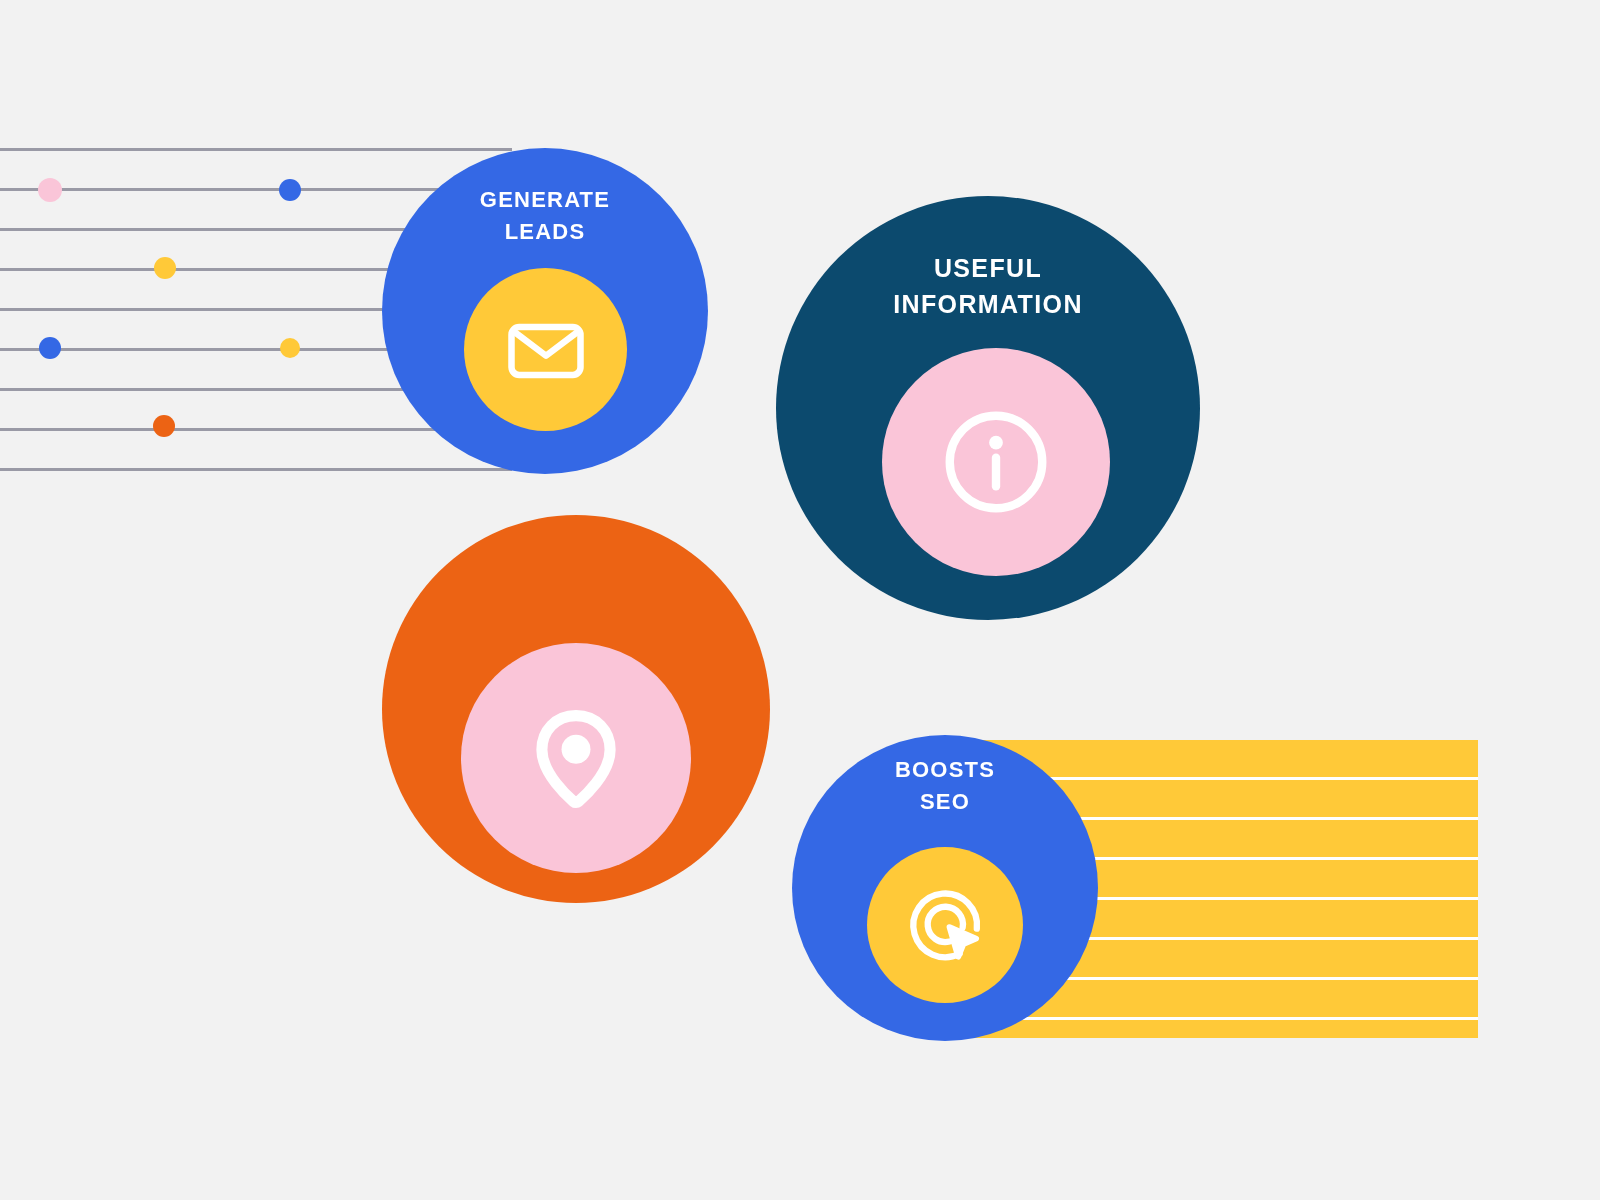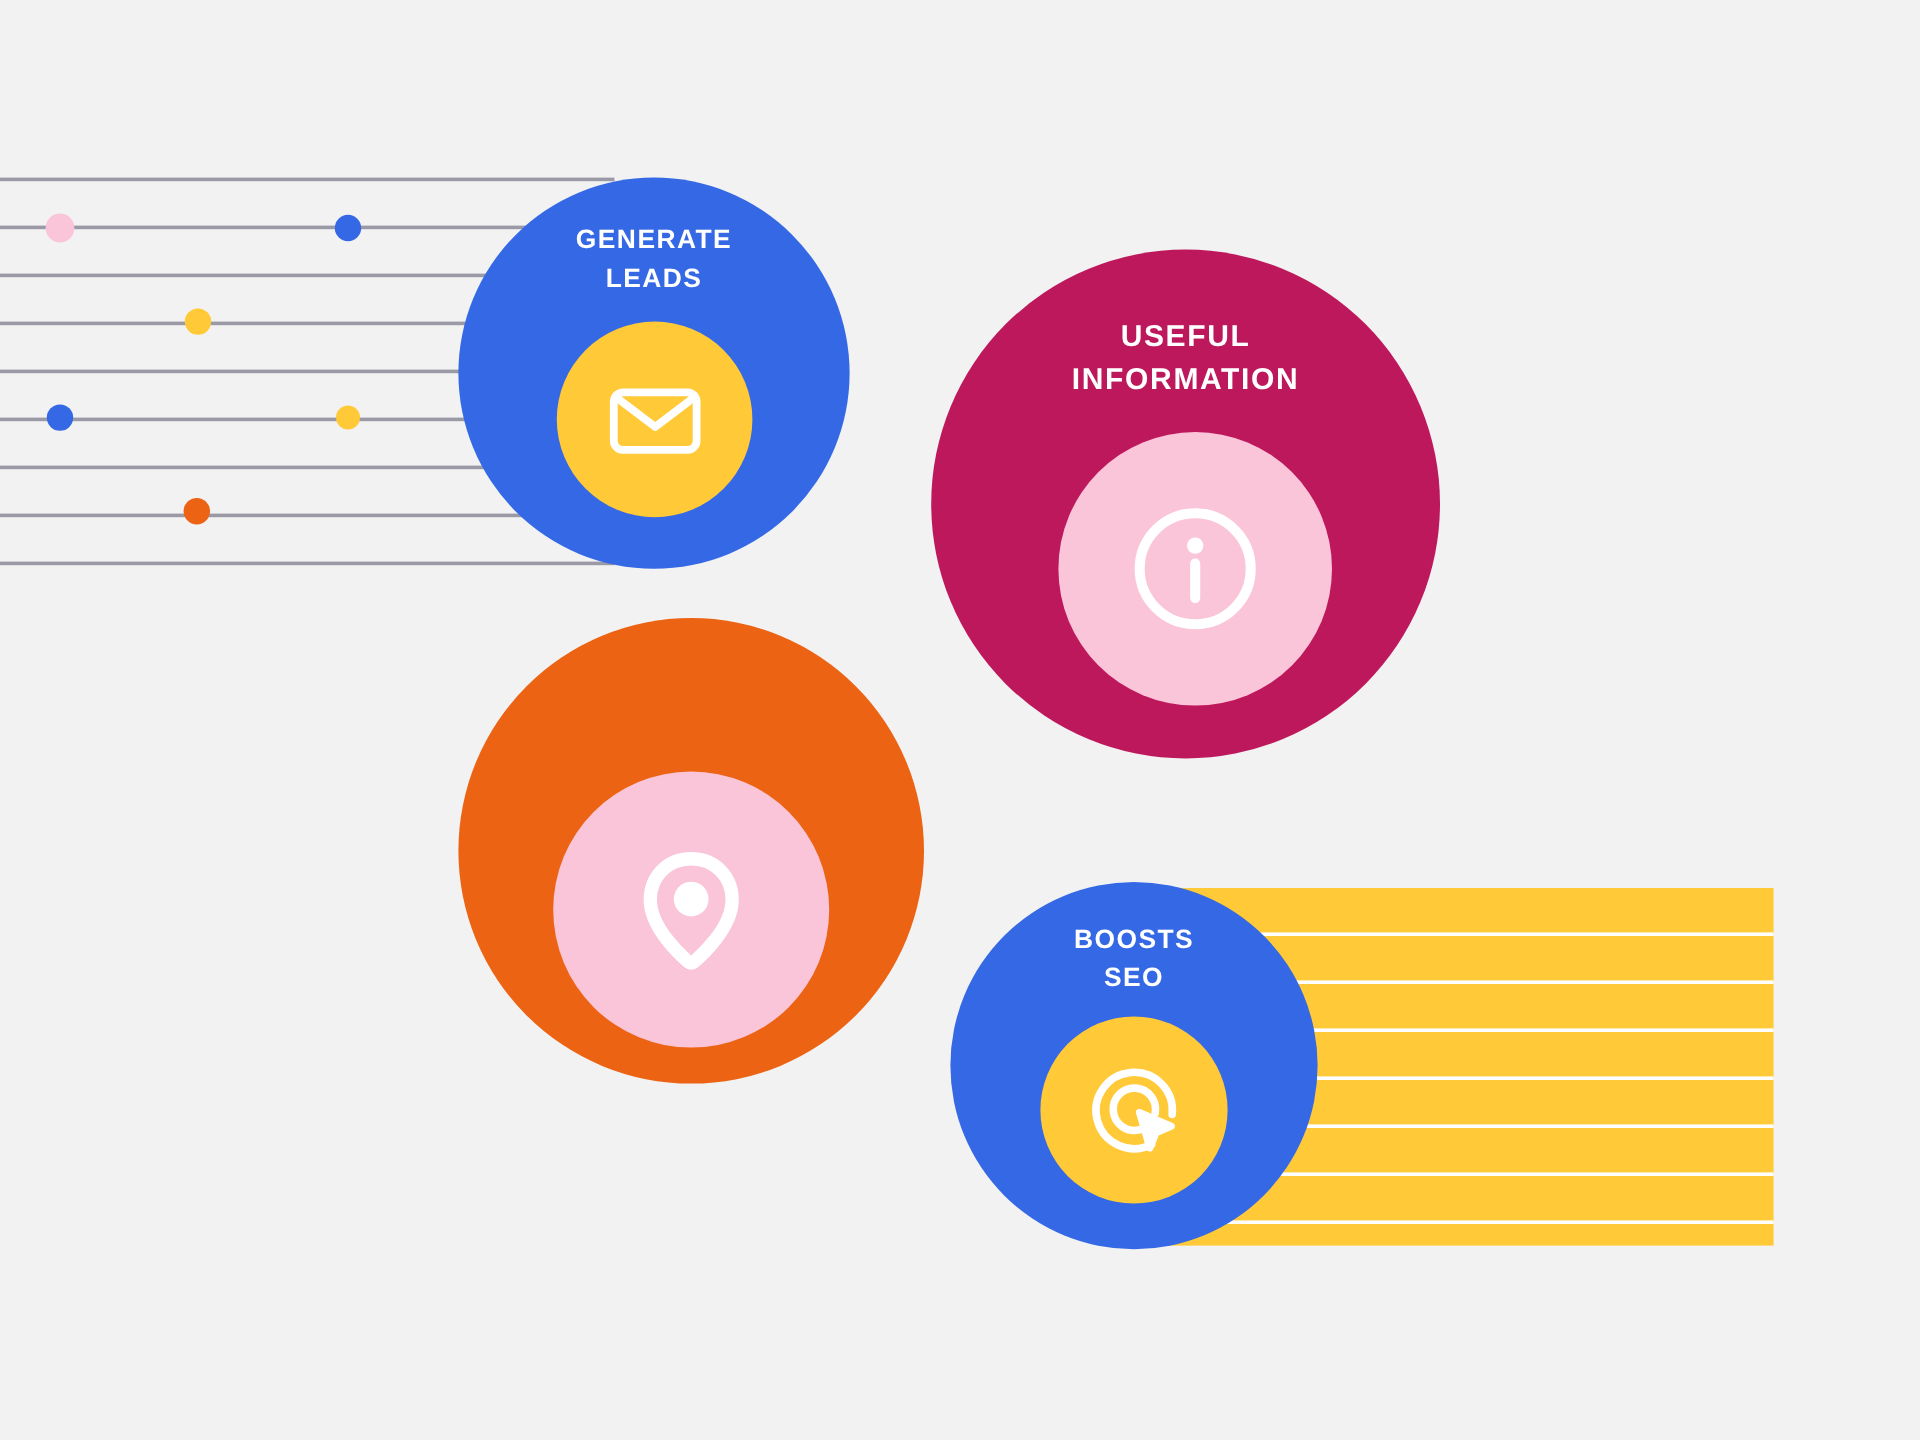--- a/index.html
+++ b/index.html
@@ -103,8 +103,8 @@
   }
 
   #node-useful-information {
-    left: 776px; top: 208px; width: 424px; height: 424px;
-    background: #be185d;
+    left: 776px; top: 196px; width: 424px; height: 424px;
+    background: #0c4a6e;
   }
   #node-useful-information .node-label { top: 54px; font-size: 25px; }
   #node-useful-information .node-inner {

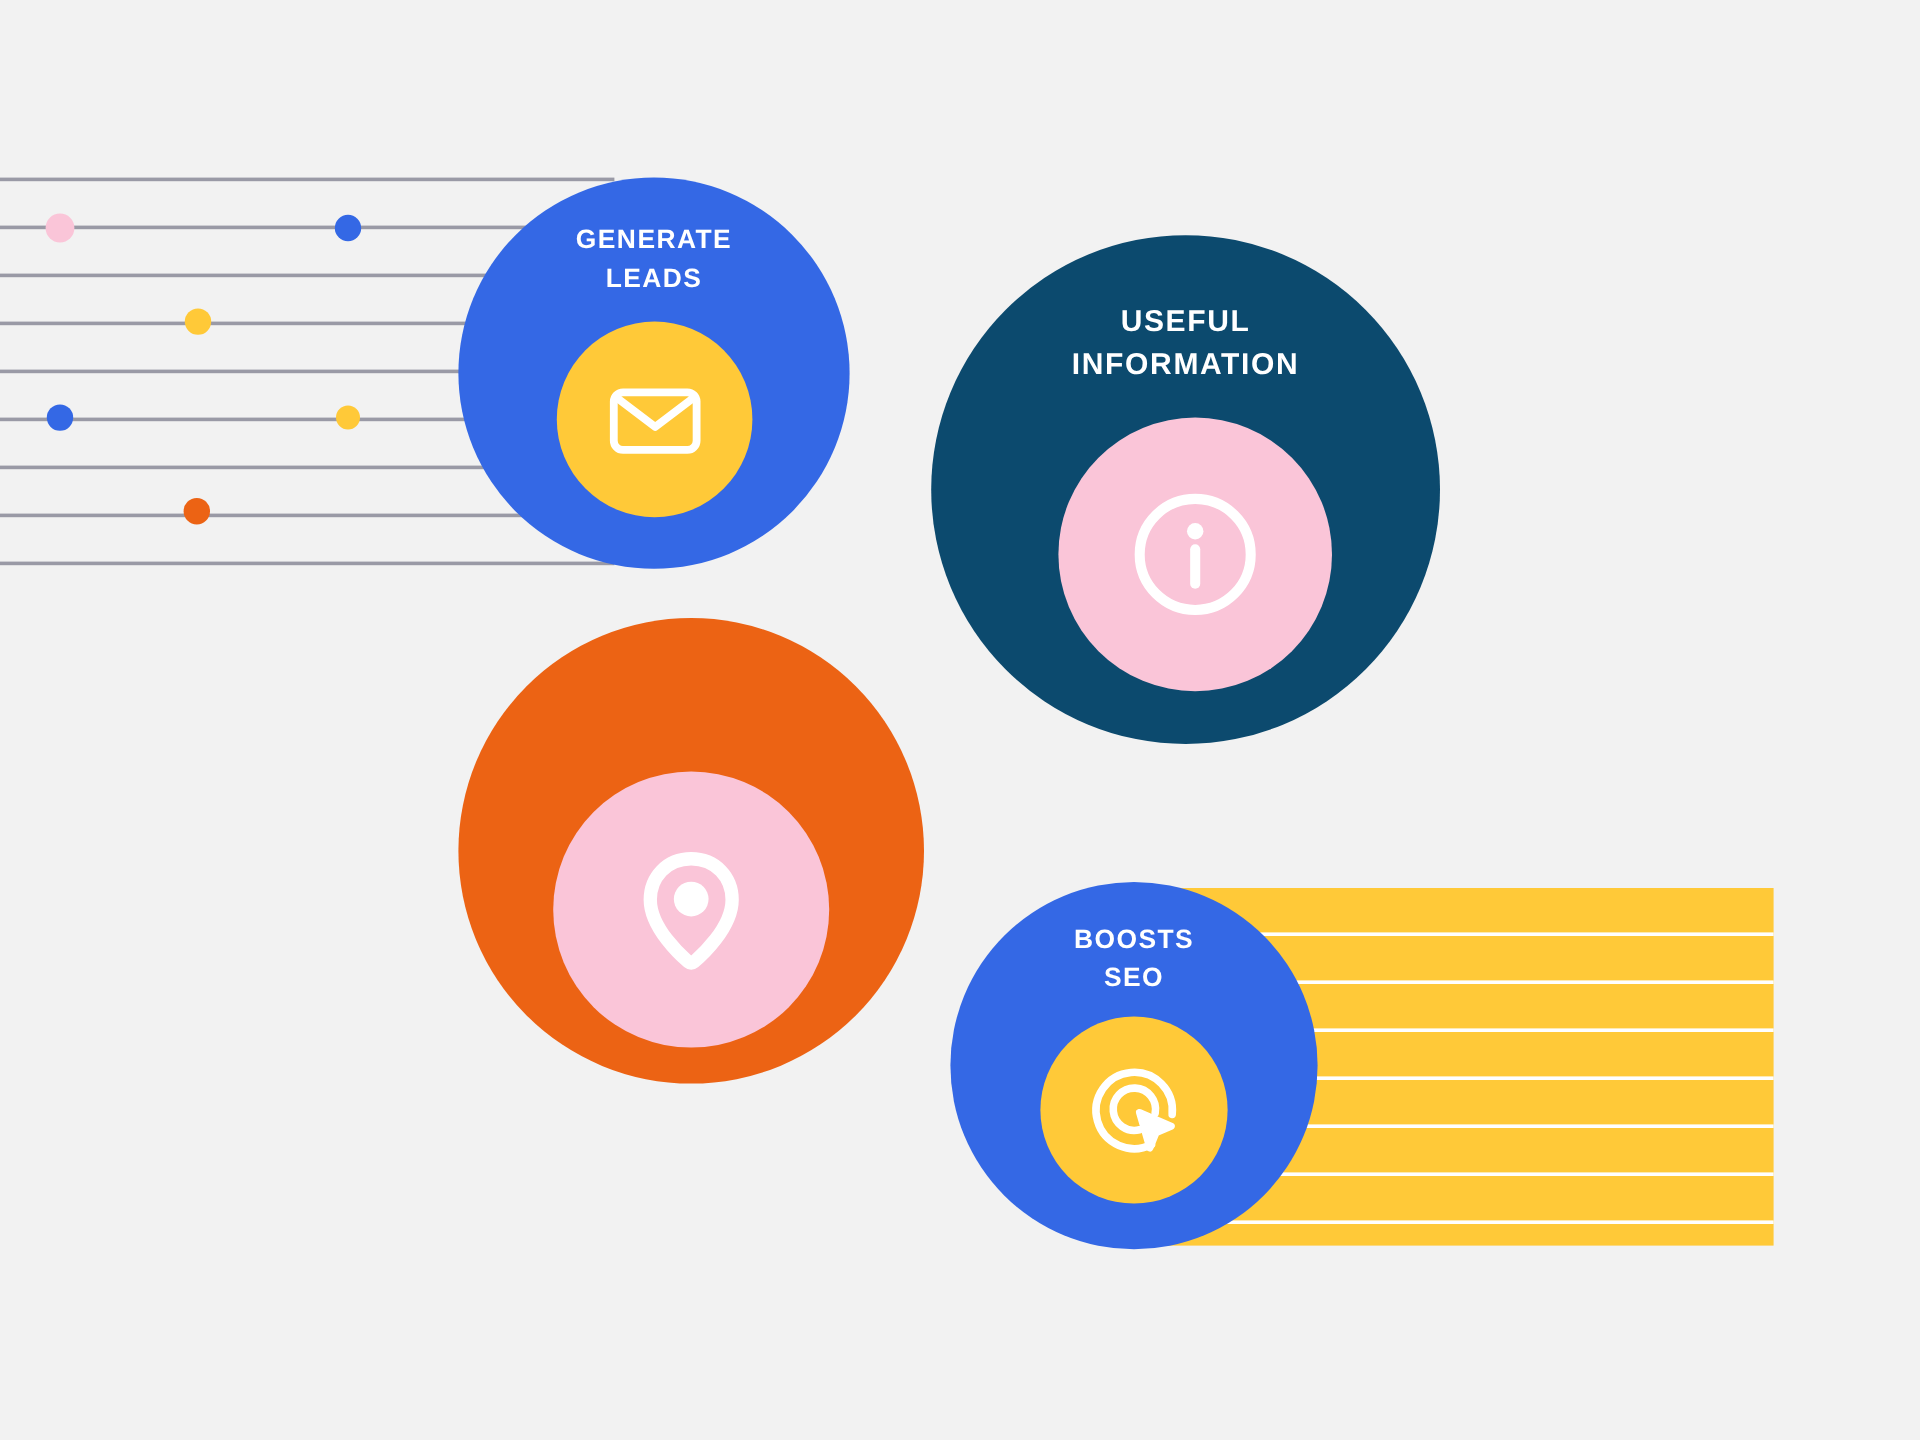--- a/index.html
+++ b/index.html
@@ -126,7 +126,7 @@
     left: 792px; top: 735px; width: 306px; height: 306px;
     background: #3468e5;
   }
-  #node-boosts-seo .node-label { top: 32px; font-size: 22px; }
+  #node-boosts-seo .node-label { top: 19px; font-size: 22px; }
   #node-boosts-seo .node-inner {
     left: 75px; top: 112px; width: 156px; height: 156px;
     background: #ffc938;

